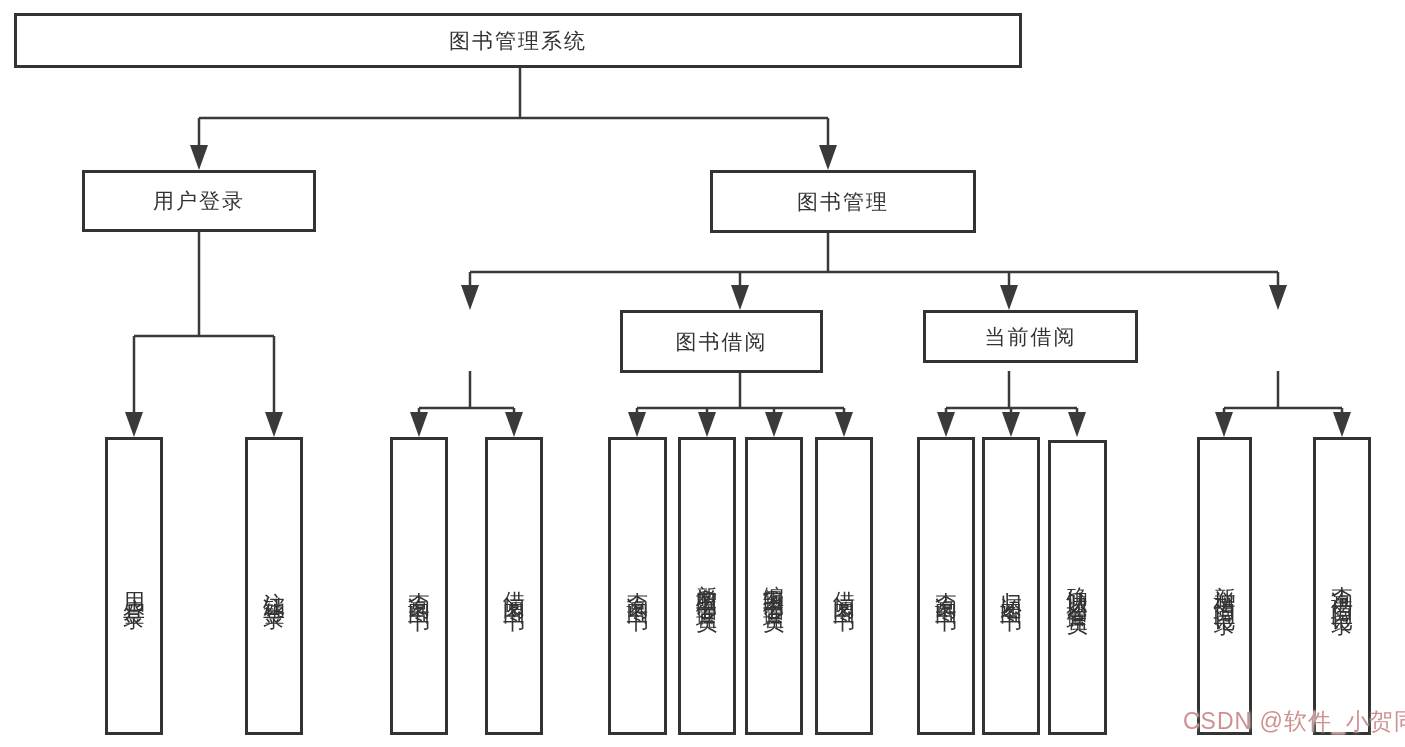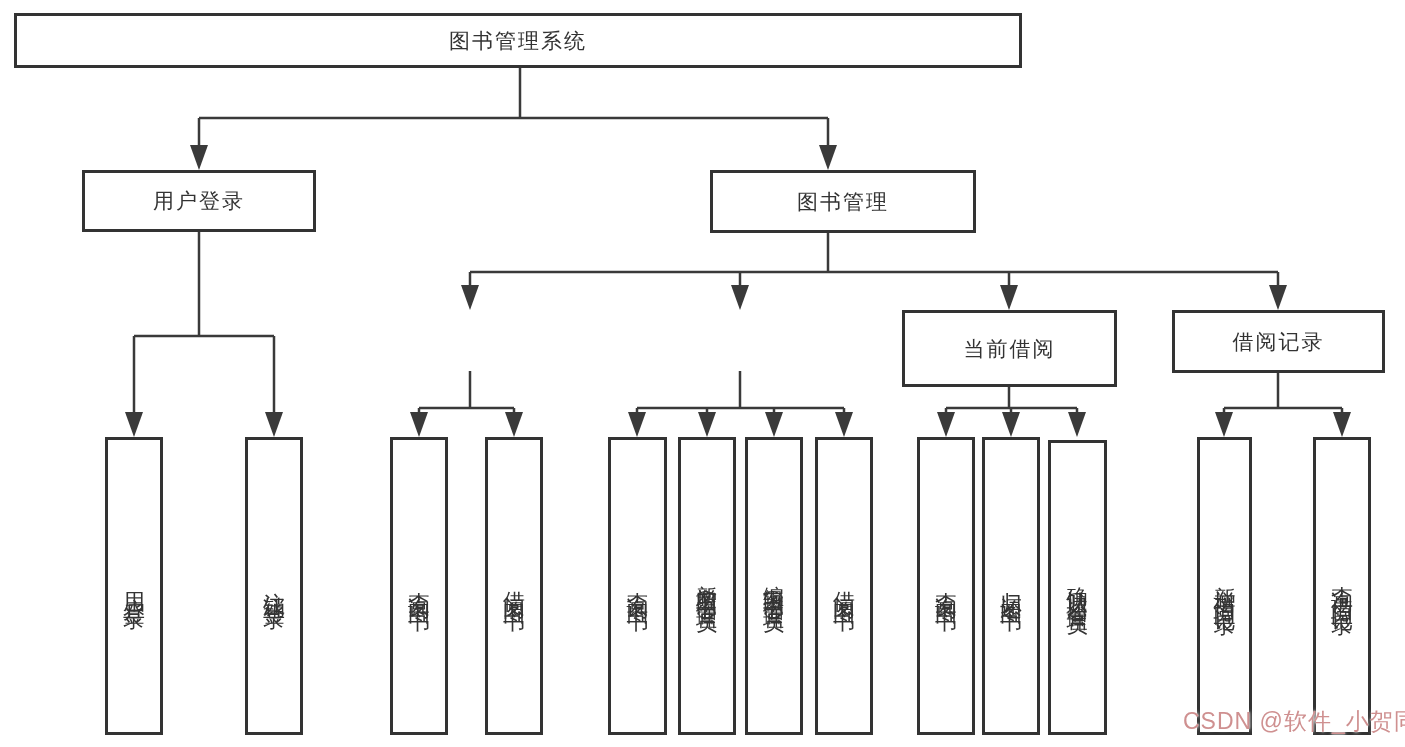--- a/index.html
+++ b/index.html
@@ -131,6 +131,9 @@
     <span>图书管理</span>
   </div>
 
+  <div class="box" style="left:620px;top:310px;width:203px;height:63px">
+    <span>图书借阅</span>
+  </div>
   <div class="box" style="left:902px;top:310px;width:215px;height:77px">
     <span>当前借阅</span>
   </div>

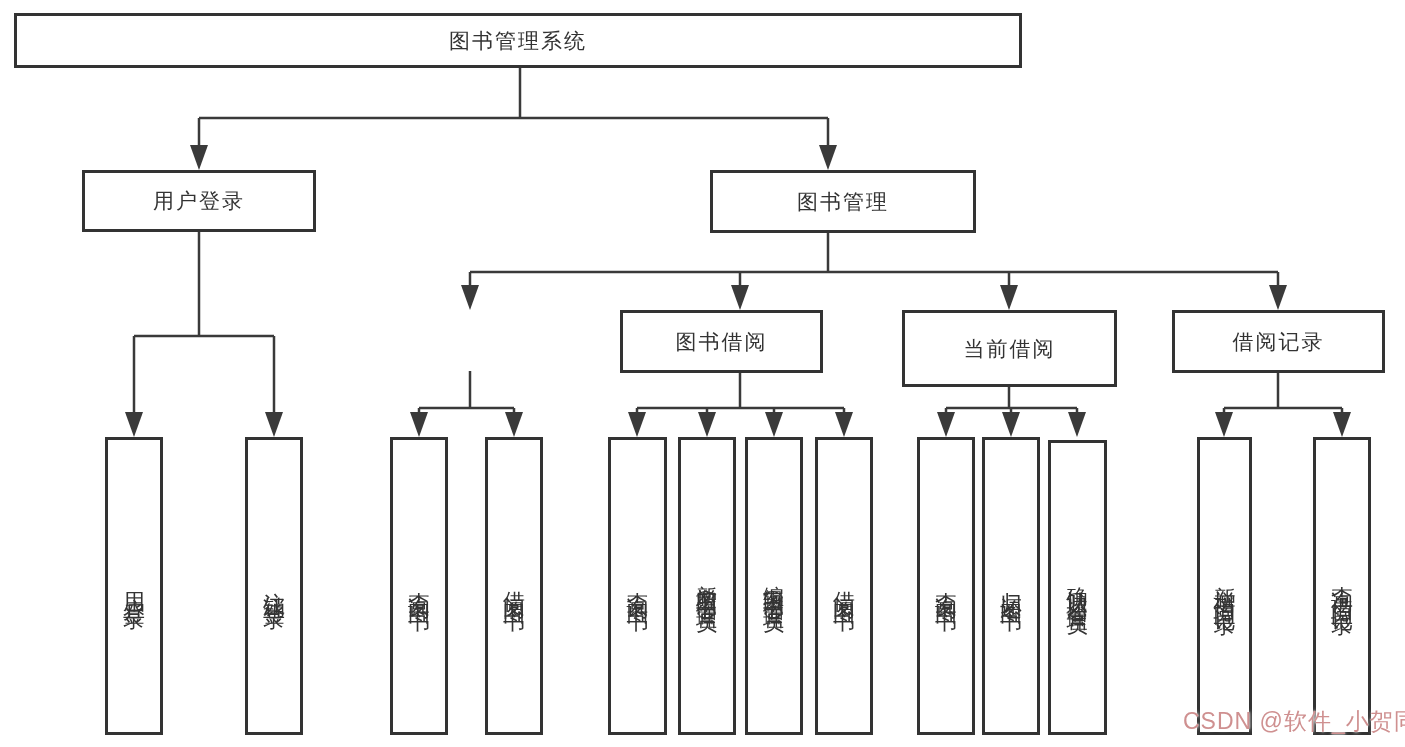--- a/index.html
+++ b/index.html
@@ -134,7 +134,7 @@
   <div class="box" style="left:620px;top:310px;width:203px;height:63px">
     <span>图书借阅</span>
   </div>
-  <div class="box" style="left:902px;top:310px;width:215px;height:77px">
+  <div class="box" style="left:923px;top:310px;width:215px;height:53px">
     <span>当前借阅</span>
   </div>
   <div class="box" style="left:1172px;top:310px;width:213px;height:63px">

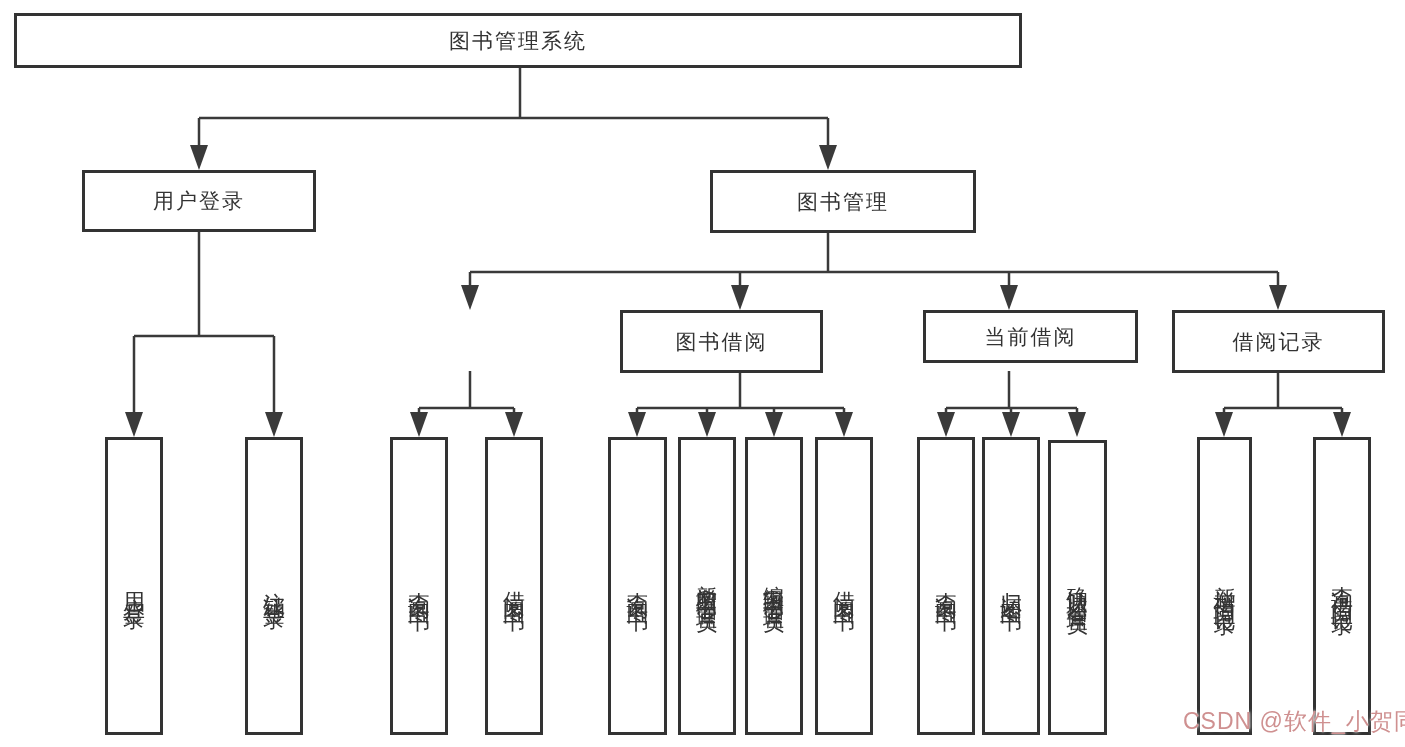--- a/index.html
+++ b/index.html
@@ -137,9 +137,6 @@
   <div class="box" style="left:923px;top:310px;width:215px;height:53px">
     <span>当前借阅</span>
   </div>
-  <div class="box" style="left:1172px;top:310px;width:213px;height:63px">
-    <span>借阅记录</span>
-  </div>
 
   <div class="box vbox" style="left:105px;top:437px;width:58px;height:298px">
     <span>用户登录</span>

